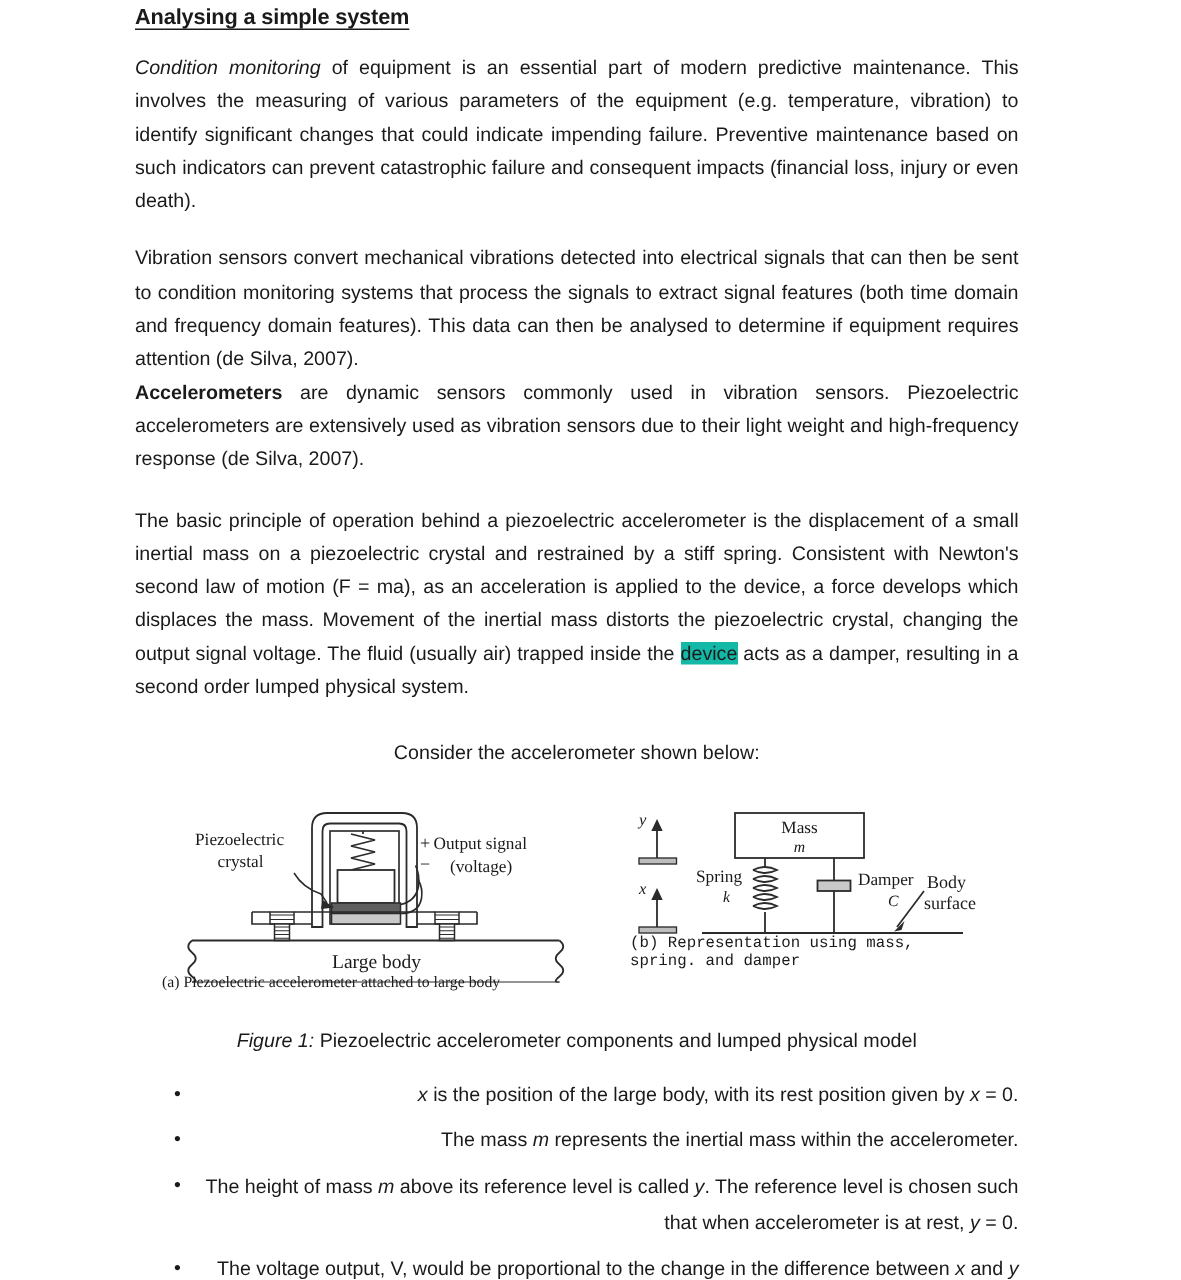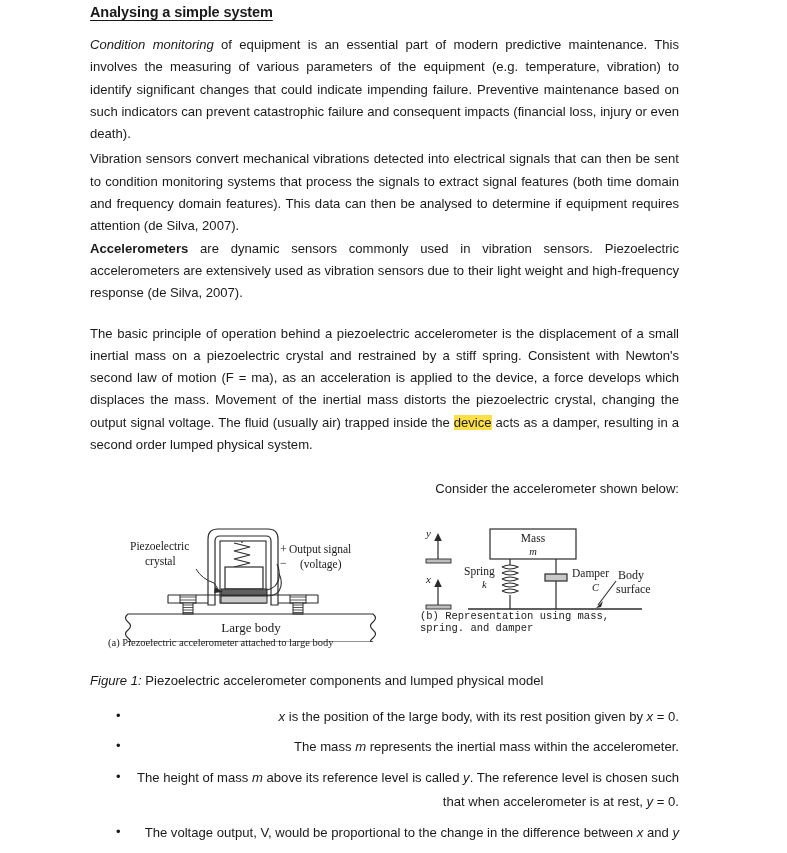--- a/index.html
+++ b/index.html
@@ -112,7 +112,7 @@
 
     <p class="para"><span class="it">Condition monitoring</span><span> of equipment is an essential part of modern predictive maintenance. This involves the measuring of various parameters of the equipment (e.g. temperature, vibration) to identify significant changes that could indicate impending failure. Preventive maintenance based on such indicators can prevent catastrophic failure and consequent impacts (financial loss, injury or even death).</span></p>
 
-    <p class="para" style="margin-top:3px;">Vibration sensors convert mechanical vibrations detected into electrical signals that can then be sent to condition monitoring systems that process the signals to extract signal features (both time domain and frequency domain features). This data can then be analysed to determine if equipment requires attention (de Silva, 2007).</p>
+    <p class="para" style="margin-top:16px;">Vibration sensors convert mechanical vibrations detected into electrical signals that can then be sent to condition monitoring systems that process the signals to extract signal features (both time domain and frequency domain features). This data can then be analysed to determine if equipment requires attention (de Silva, 2007).</p>
 
     <p class="para"><span class="bd">Accelerometers</span><span> are dynamic sensors commonly used in vibration sensors. Piezoelectric accelerometers are extensively used as vibration sensors due to their light weight and high-frequency response (de Silva, 2007).</span></p>
 

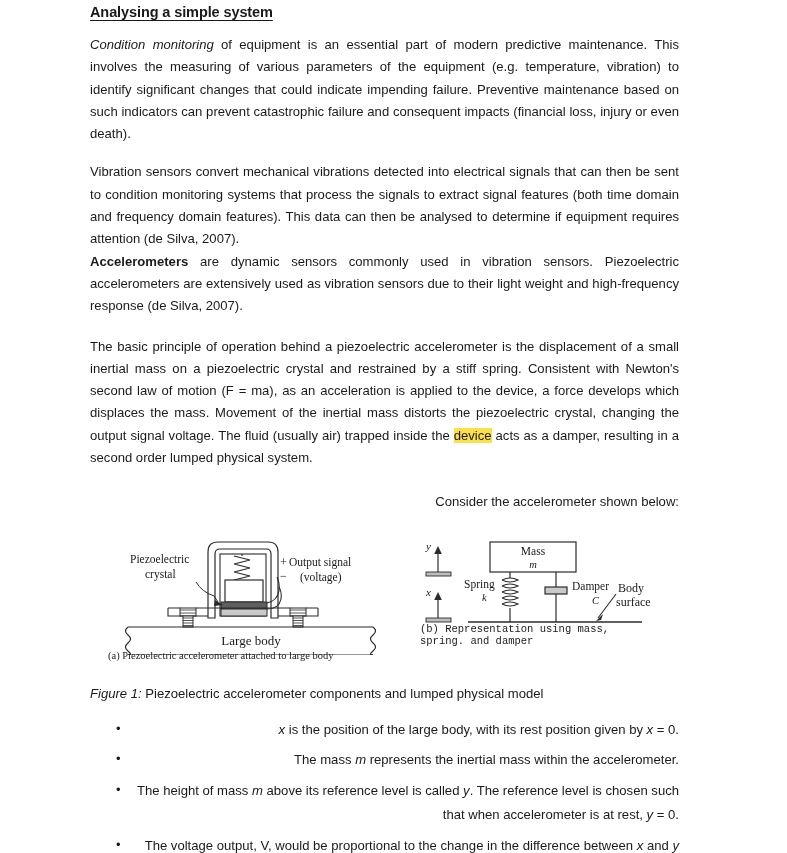--- a/index.html
+++ b/index.html
@@ -52,7 +52,7 @@
   .it { font-style: italic; }
   .bd { font-weight: bold; margin-top: 36px; }
   .hl {
-    background: #fde047;
+    background: #14b8a6;
   }
 
   

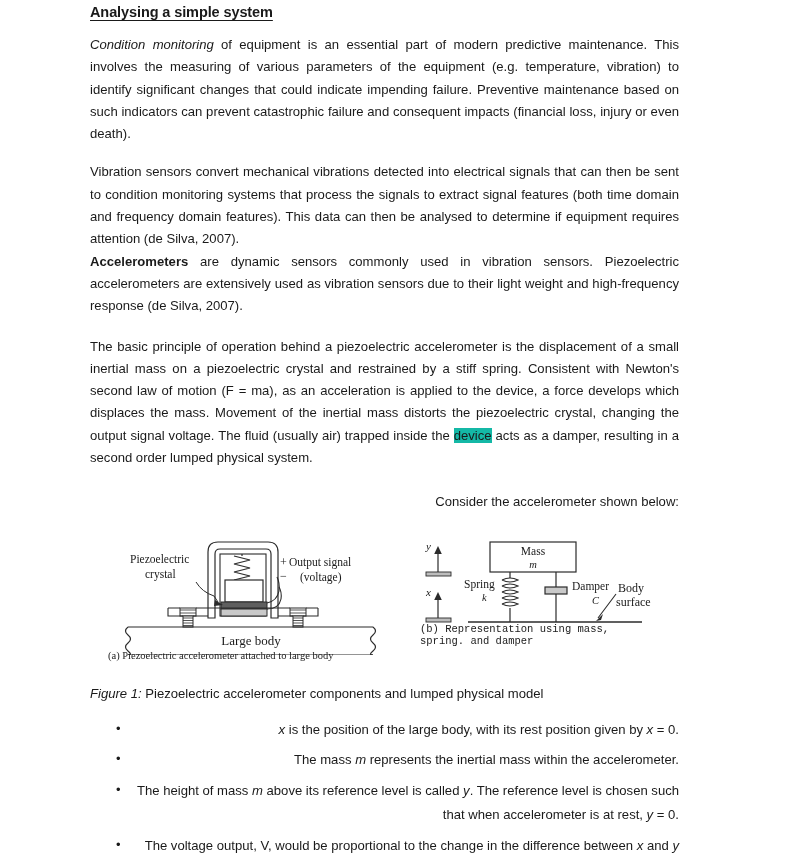--- a/index.html
+++ b/index.html
@@ -45,7 +45,7 @@
     text-align: justify;
     text-justify: inter-word;
   }
-  p.para.nojust { text-align: right; }
+  p.para.nojust { text-align: center; }
   .gap-md { height: 18px; }
   .gap-lg { height: 22px; }
 

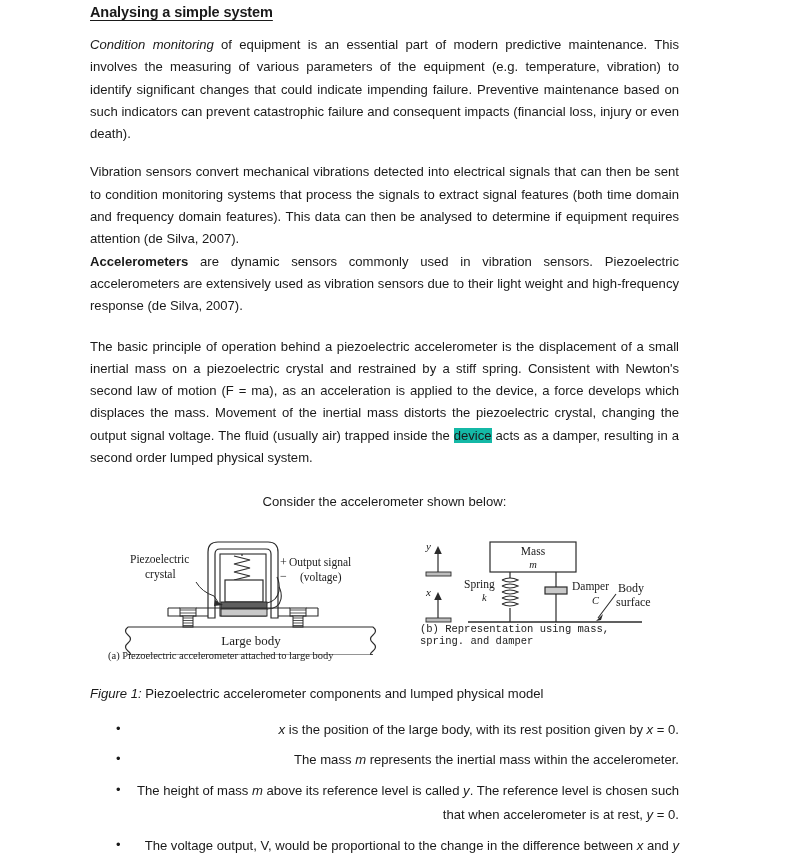--- a/index.html
+++ b/index.html
@@ -67,7 +67,7 @@
 
   .fig-caption {
     font-size: 13.1px;
-    text-align: left;
+    text-align: center;
     margin-top: 6px;
     line-height: 20px;
   }

